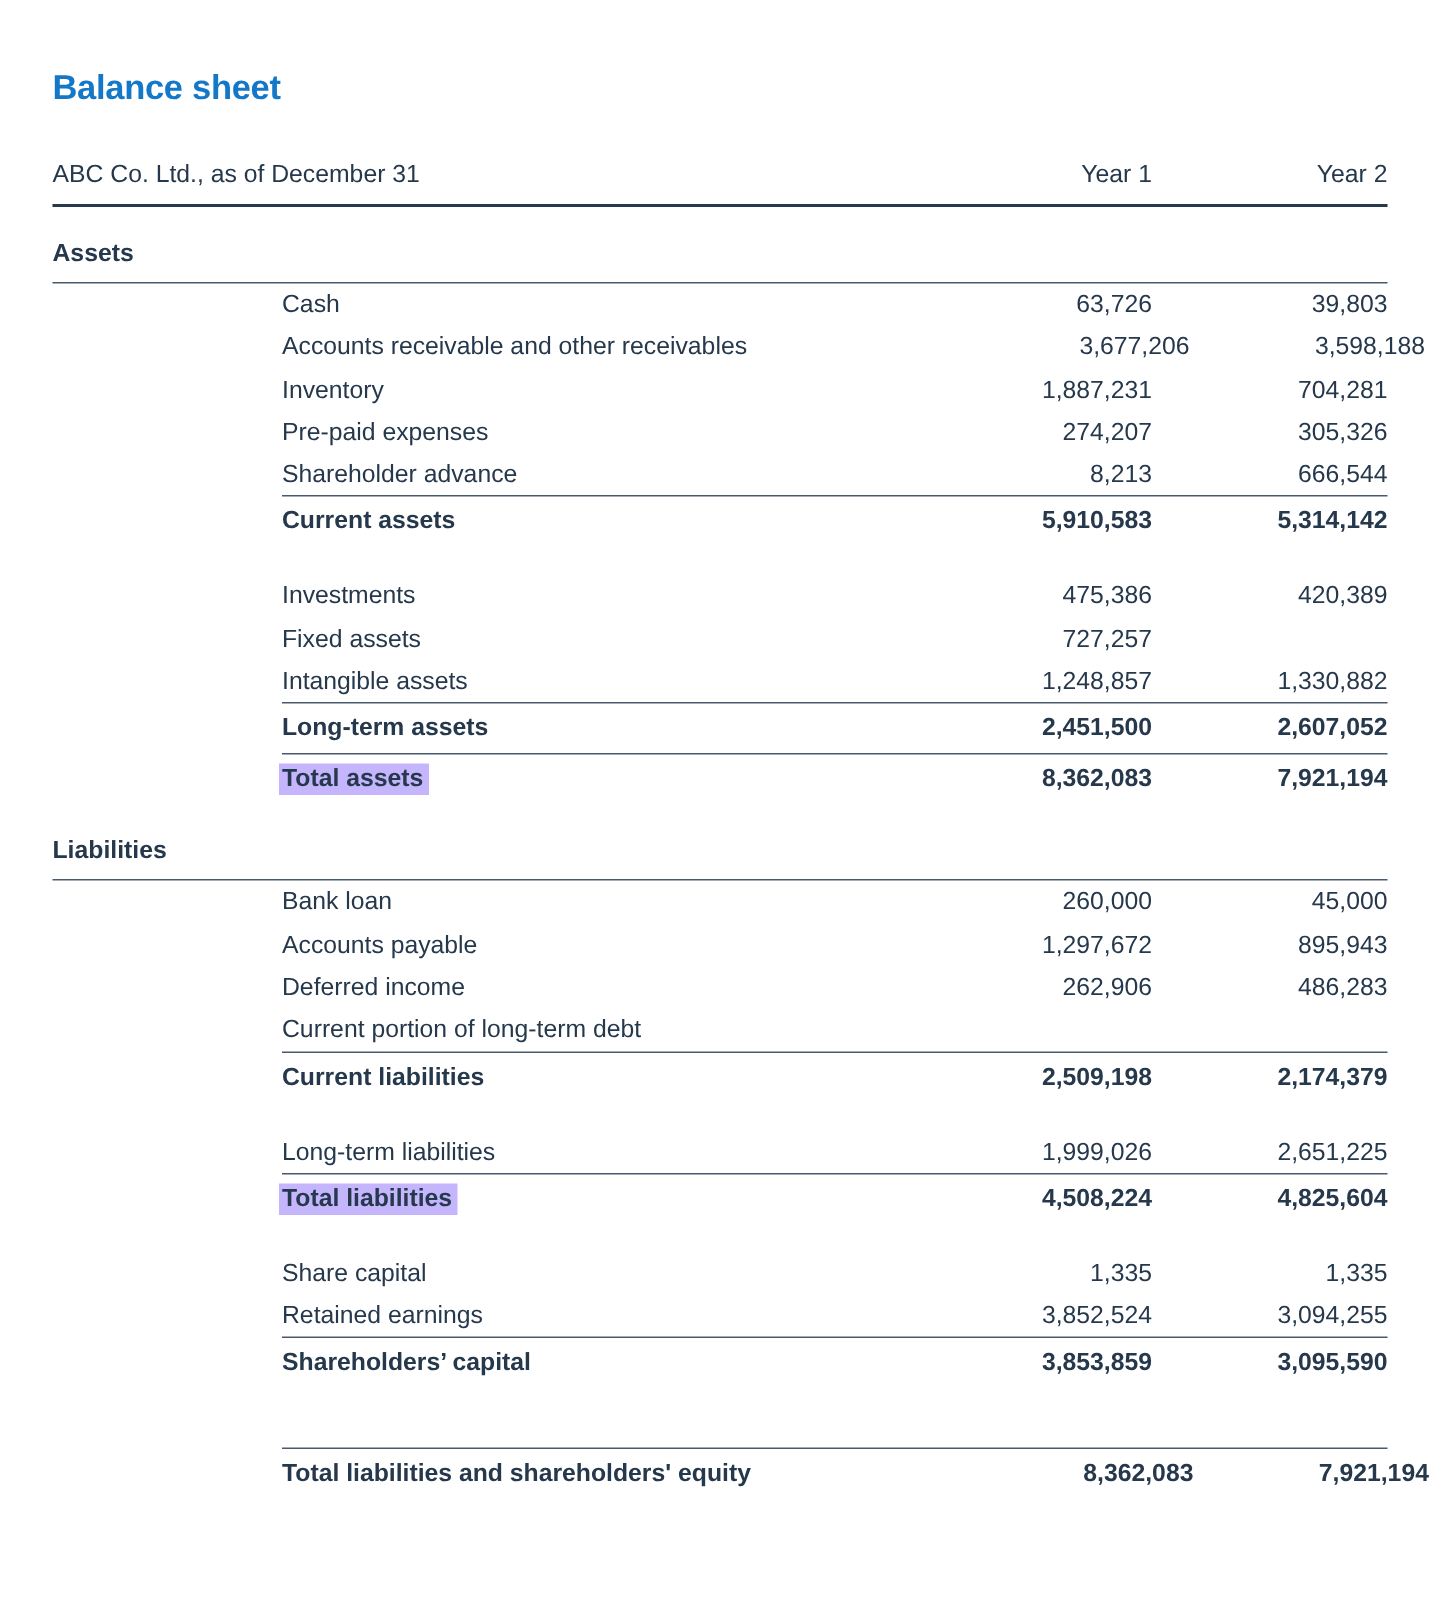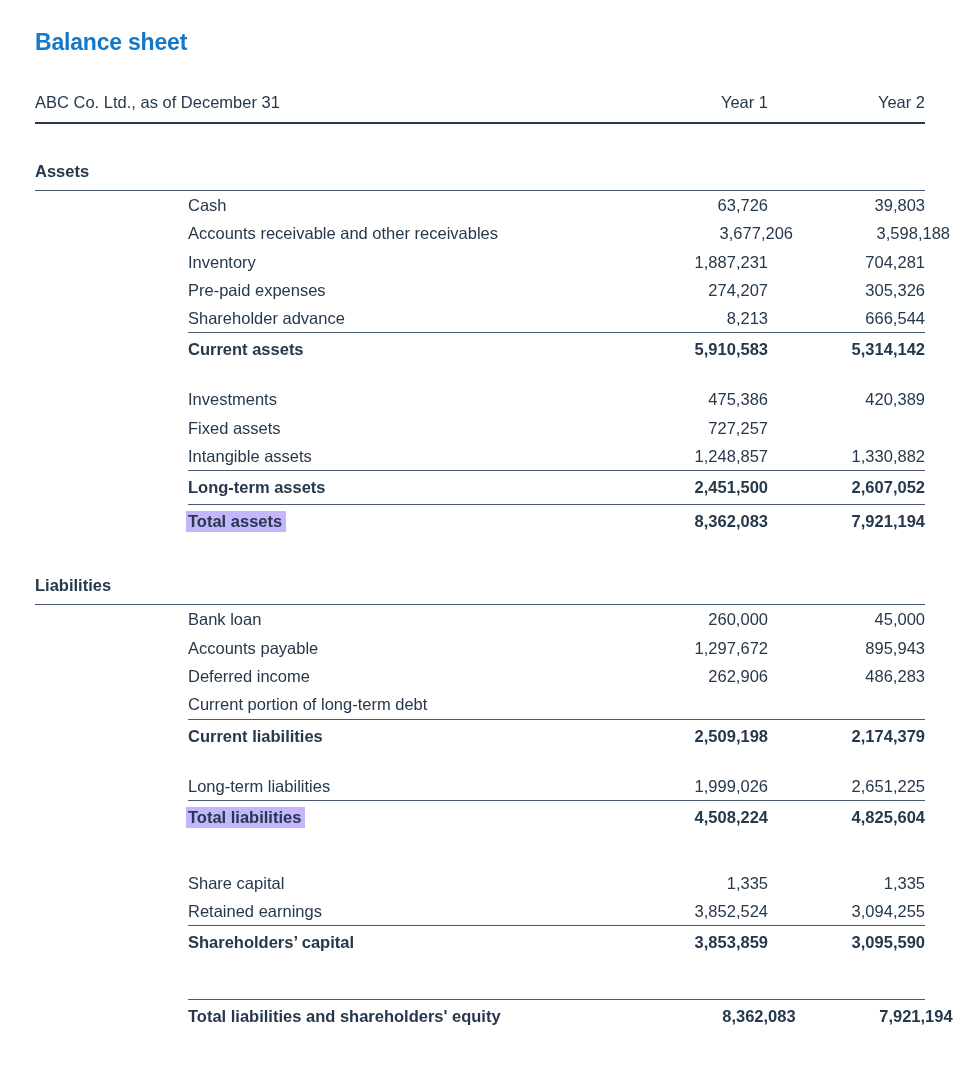--- a/index.html
+++ b/index.html
@@ -19,7 +19,7 @@
     width: 960px;
     height: 842px;
     box-sizing: border-box;
-    padding: 0 35px;
+    padding: 16px 35px;
   }
 
   

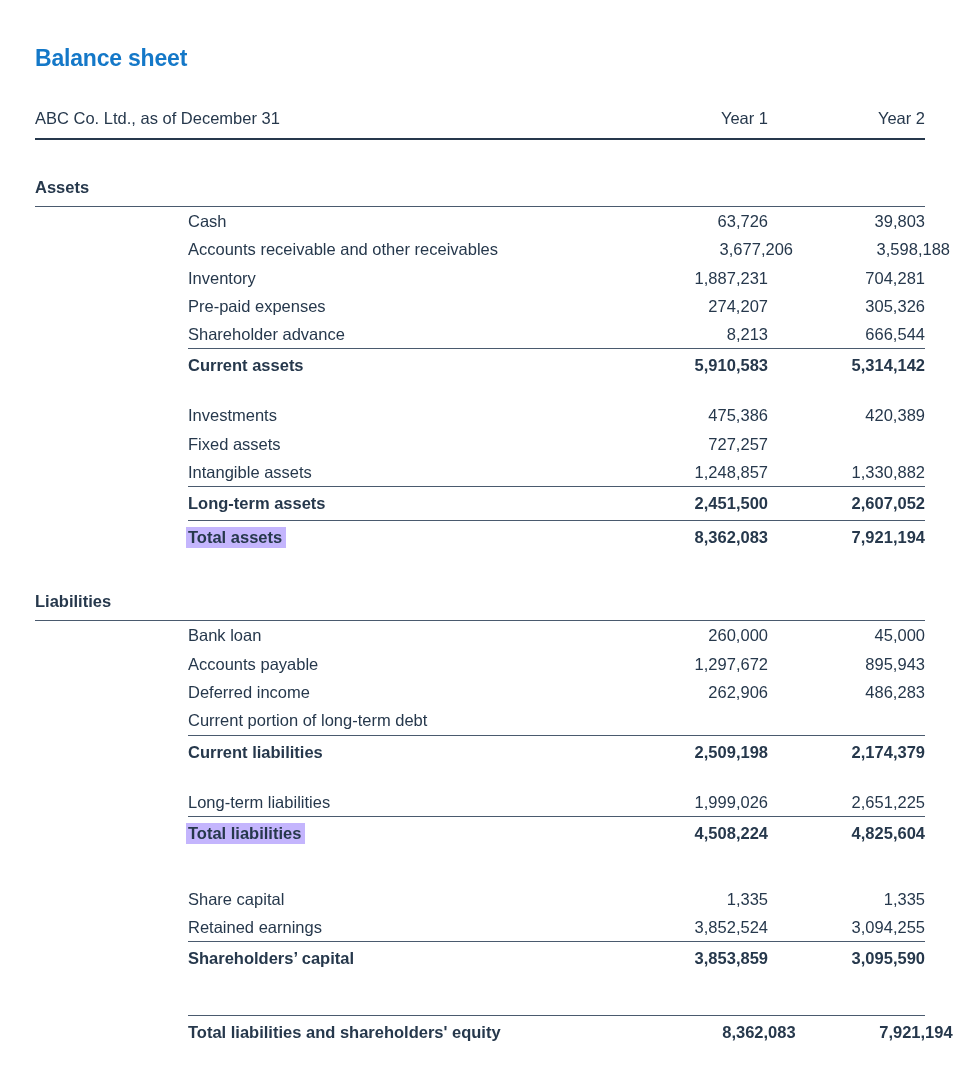--- a/index.html
+++ b/index.html
@@ -46,7 +46,6 @@
     line-height: 22px;
     color: #26384c;
     white-space: nowrap;
-    margin-top: 32px;
   }
   .col-heads {
     display: flex;

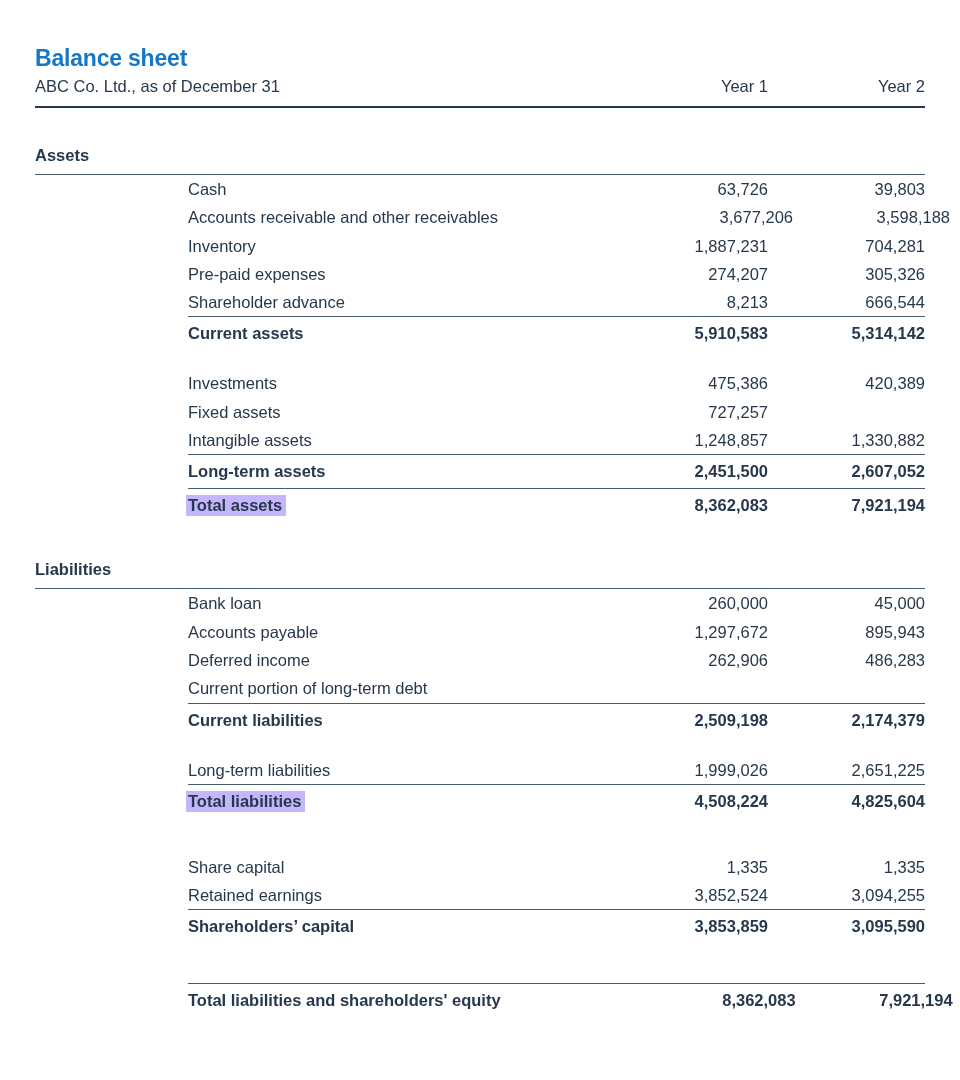--- a/index.html
+++ b/index.html
@@ -50,6 +50,7 @@
   .col-heads {
     display: flex;
     align-items: flex-end;
+    margin-top: 30px;
   }
   .col-head {
     font-size: 16.5px;

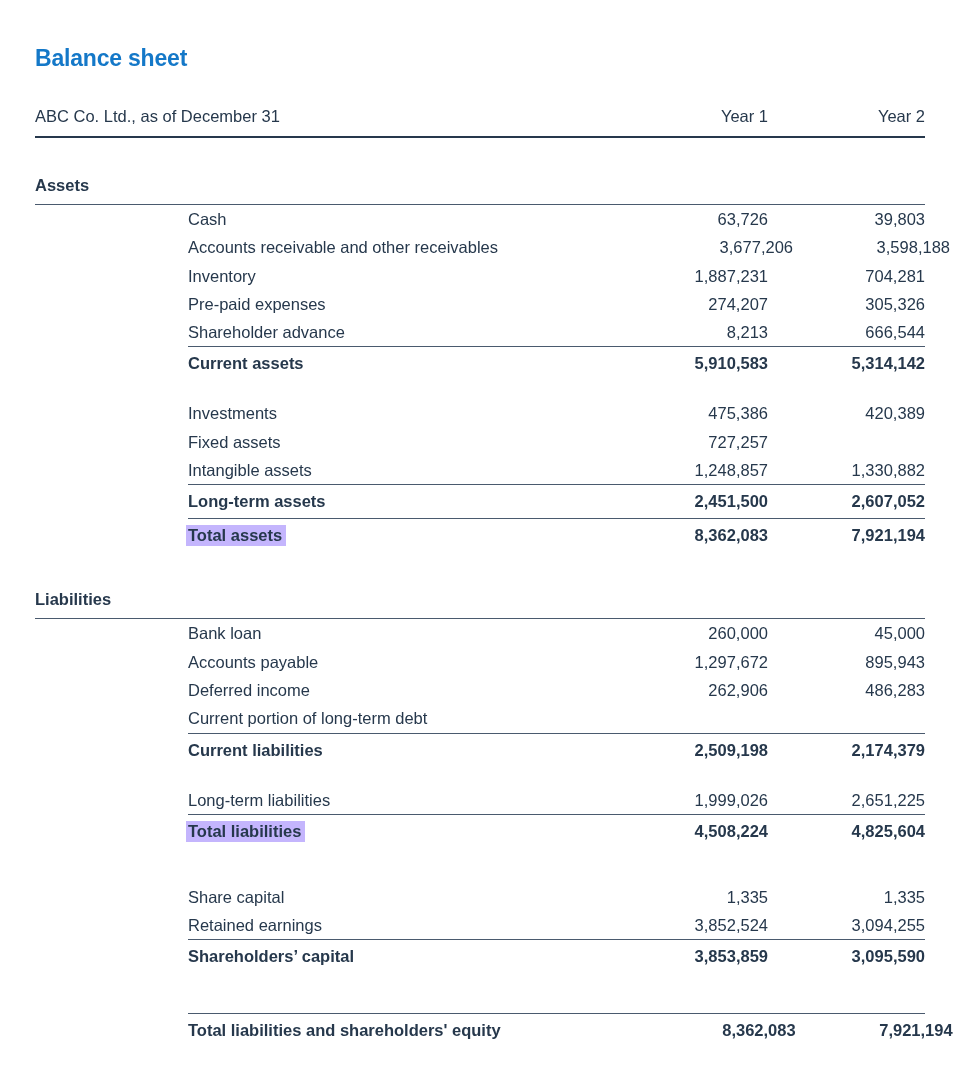--- a/index.html
+++ b/index.html
@@ -69,7 +69,7 @@
 
   
   .section {
-    margin-top: 16px;
+    margin-top: 0;
   }
   .section-title {
     font-size: 16.5px;

